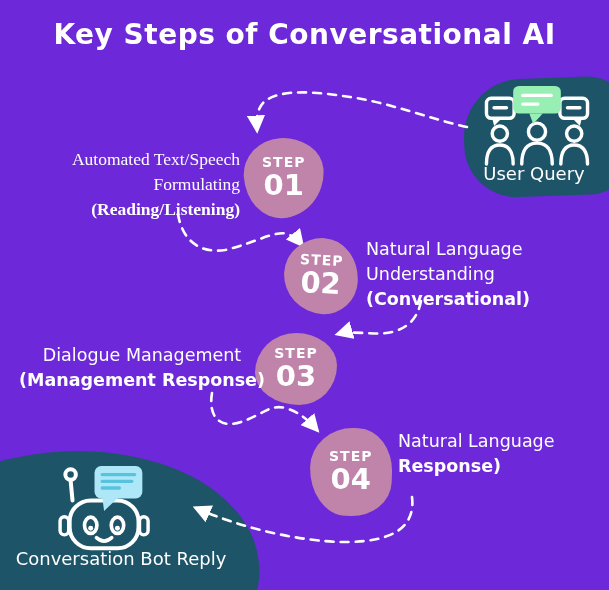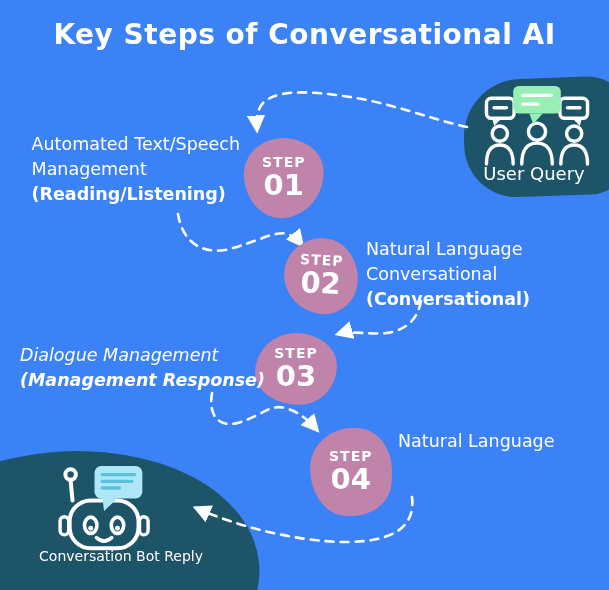--- a/index.html
+++ b/index.html
@@ -5,7 +5,7 @@
   html,body{margin:0;padding:0;background:#7a244f;}
   #canvas{
     position:relative;width:609px;height:590px;overflow:hidden;
-    background:#3b82f6;
+    background:#6d28d9;
     font-family:"DejaVu Sans","Liberation Sans",sans-serif;
     color:#ffffff;
   }

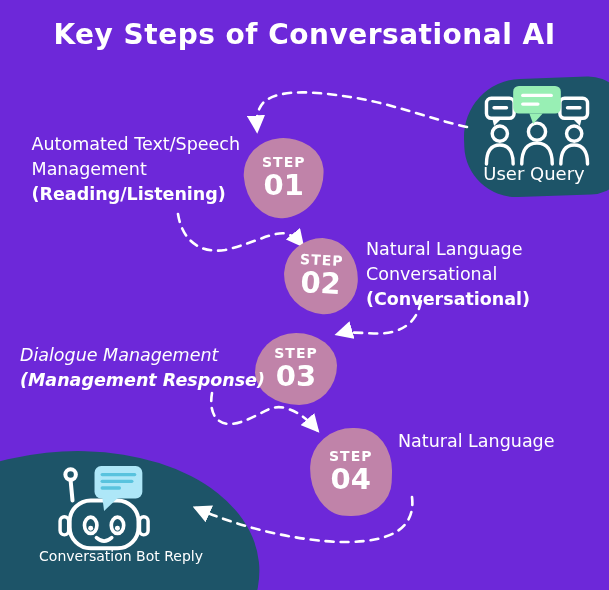--- a/index.html
+++ b/index.html
@@ -30,7 +30,7 @@
   
   .step-text{position:absolute;font-size:17.5px;line-height:25px;}
   .step-text .b{font-weight:bold;}
-  #text1{right:369px;top:132px;}
+  #text1{right:369px;top:147px;text-align:right;font-family:Liberation Serif, serif;}
   #text2{left:366px;top:237px;text-align:left;}
   #text3{right:344px;top:343px;text-align:left;font-style:italic;}
   #text4{left:398px;top:429px;text-align:left;max-width:200px;}

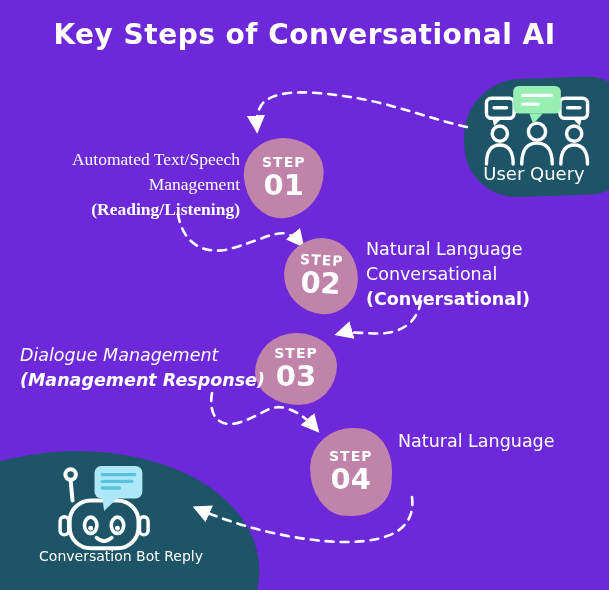--- a/index.html
+++ b/index.html
@@ -96,7 +96,7 @@
 
   <div class="step-text" id="text1">
     <div>Automated Text/Speech</div>
-    <div>Management</div>
+    <div>Formulating</div>
     <div class="b">(Reading/Listening)</div>
   </div>
   <div class="step-text" id="text2">

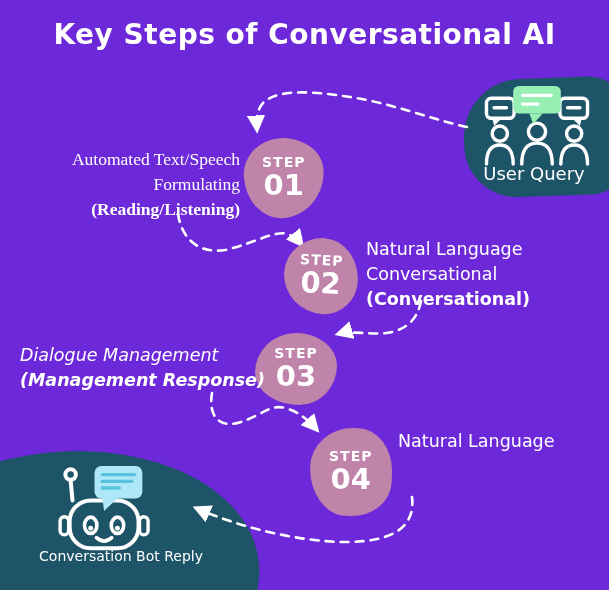--- a/index.html
+++ b/index.html
@@ -101,7 +101,7 @@
   </div>
   <div class="step-text" id="text2">
     <div>Natural Language</div>
-    <div>Conversational</div>
+    <div>Understanding</div>
     <div class="b">(Conversational)</div>
   </div>
   <div class="step-text" id="text3">

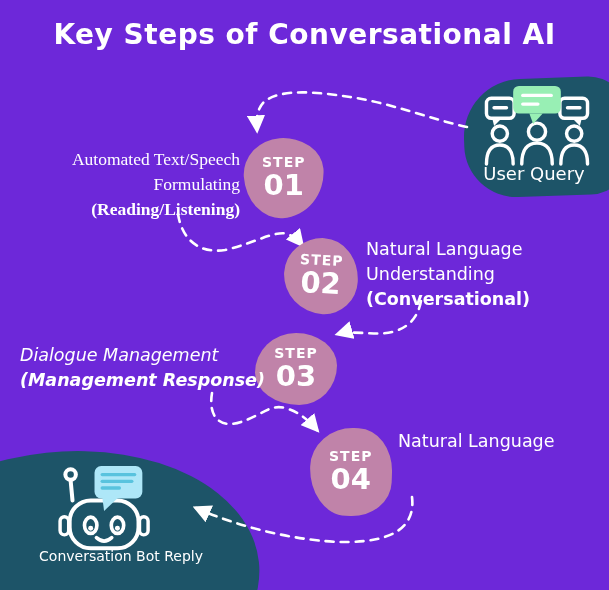--- a/index.html
+++ b/index.html
@@ -32,7 +32,7 @@
   .step-text .b{font-weight:bold;}
   #text1{right:369px;top:147px;text-align:right;font-family:Liberation Serif, serif;}
   #text2{left:366px;top:237px;text-align:left;}
-  #text3{right:344px;top:343px;text-align:left;font-style:italic;}
+  #text3{right:344px;top:343px;text-align:center;}
   #text4{left:398px;top:429px;text-align:left;max-width:200px;}
   
   .teal{position:absolute;background:#1D5468;}

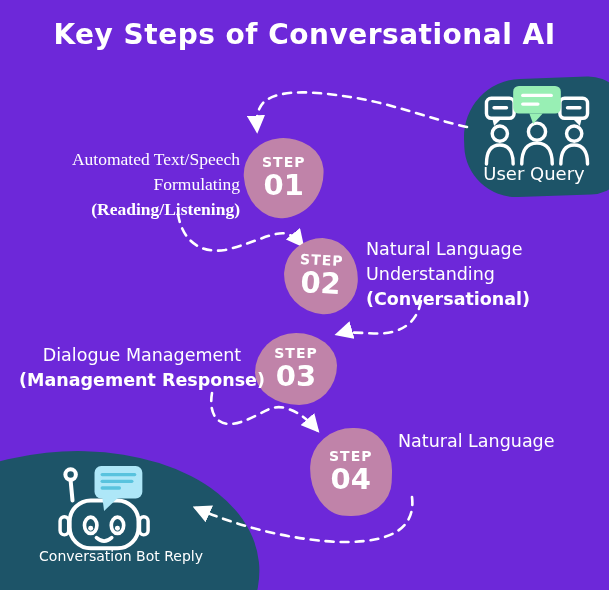--- a/index.html
+++ b/index.html
@@ -110,6 +110,7 @@
   </div>
   <div class="step-text" id="text4">
     <div>Natural Language</div>
+    <div class="b">Response)</div>
   </div>
 
   <div class="icon-box" style="left:478px;top:84px;">

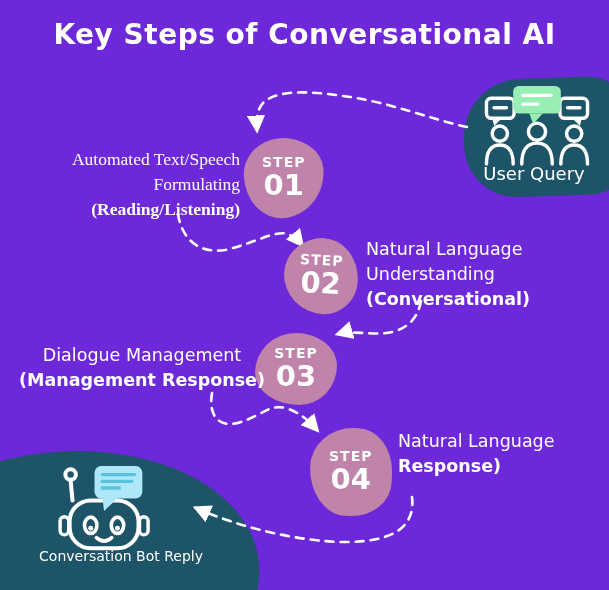--- a/index.html
+++ b/index.html
@@ -38,7 +38,7 @@
   .teal{position:absolute;background:#1D5468;}
   #user-blob{left:464px;top:78px;width:165px;height:118px;border-radius:58px 40px 40px 52px;transform:rotate(-2deg);}
   #bot-blob{left:-140px;top:452px;width:400px;height:262px;border-radius:50%;transform:rotate(-6deg);}
-  .teal-label{position:absolute;font-size:14px;text-align:center;}
+  .teal-label{position:absolute;font-size:18px;text-align:center;}
   #user-label{left:464px;top:163px;width:140px;font-size:18px;}
   #bot-label{left:2px;top:548px;width:238px;}
   .icon-box{position:absolute;}

